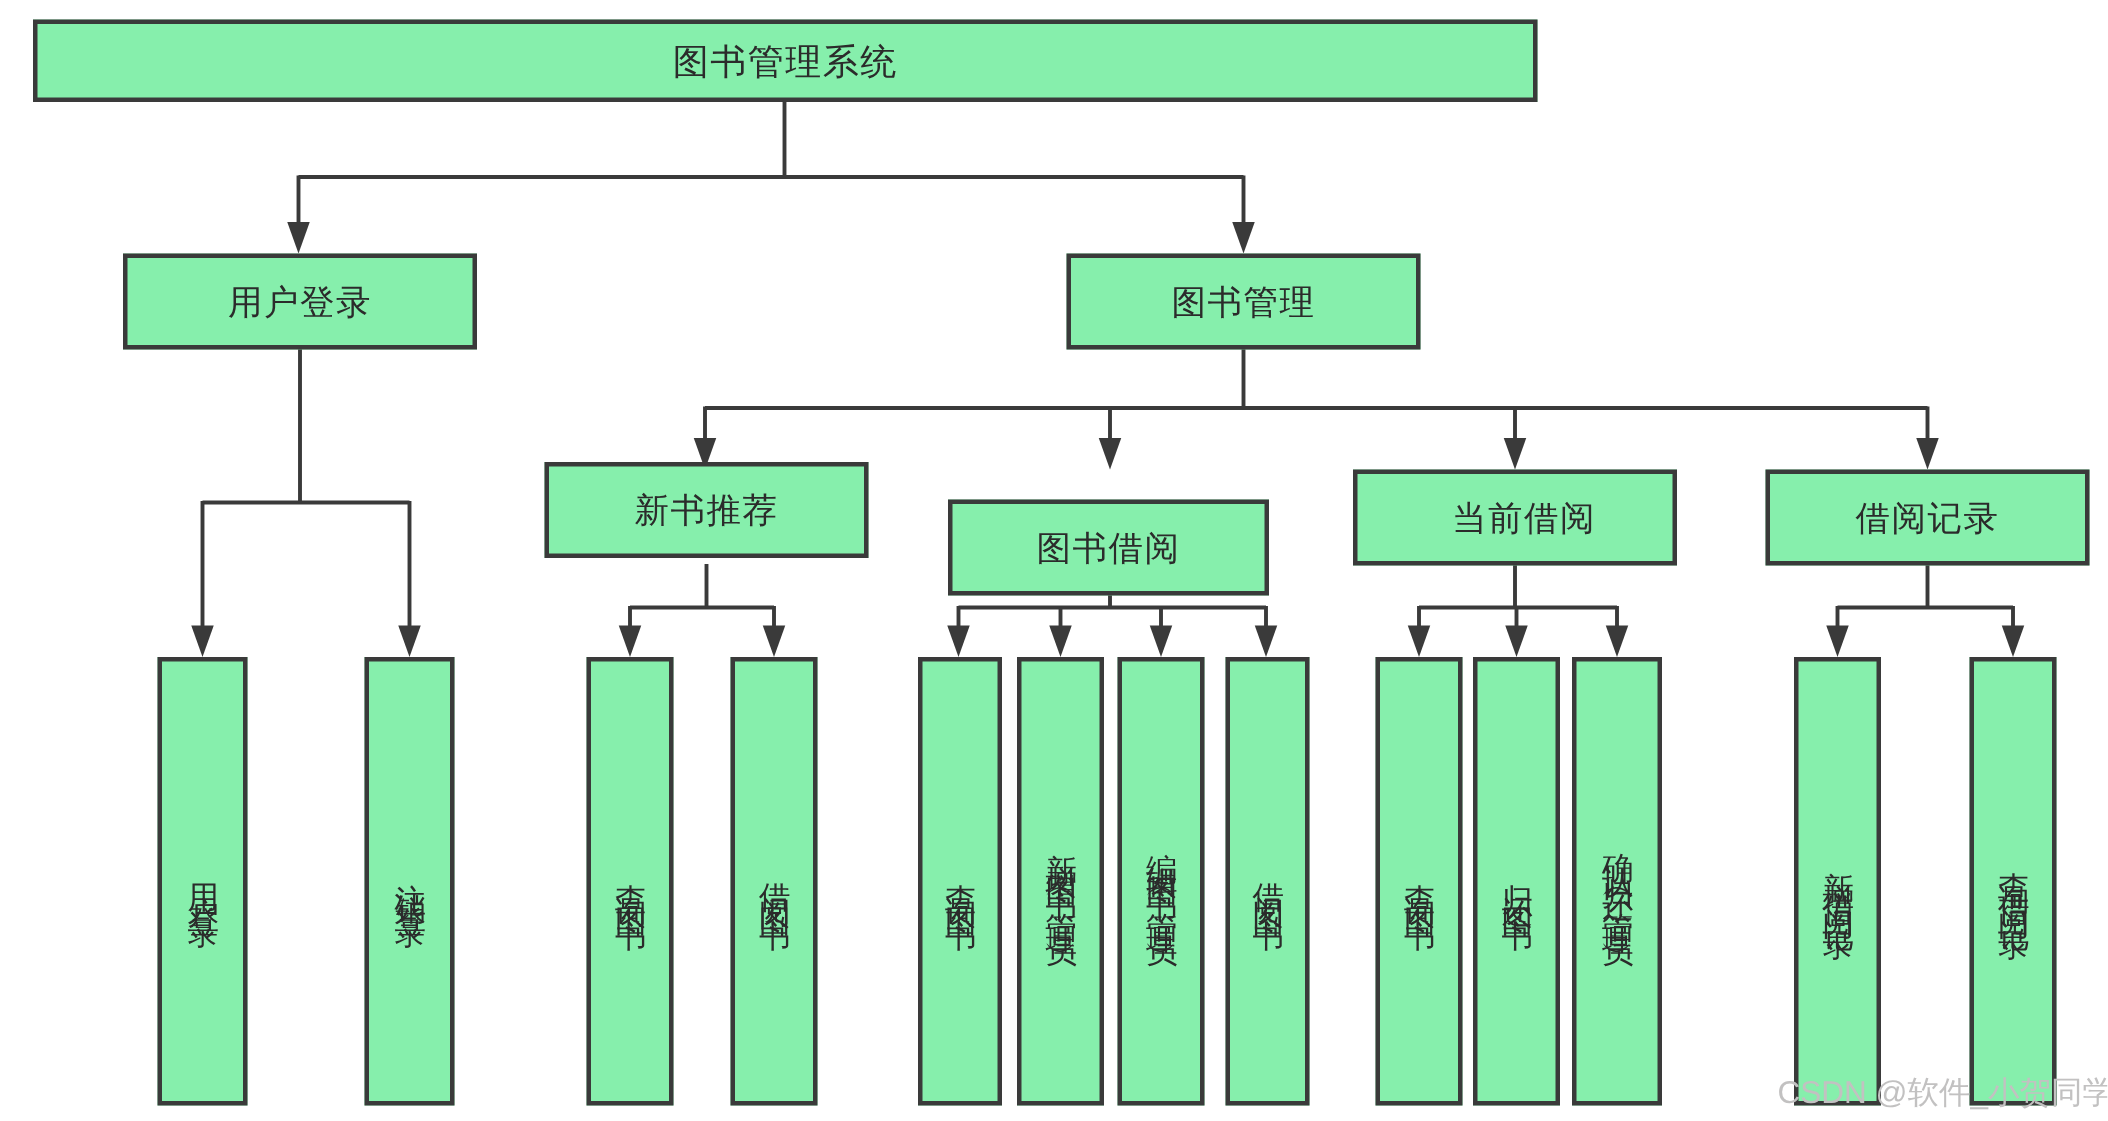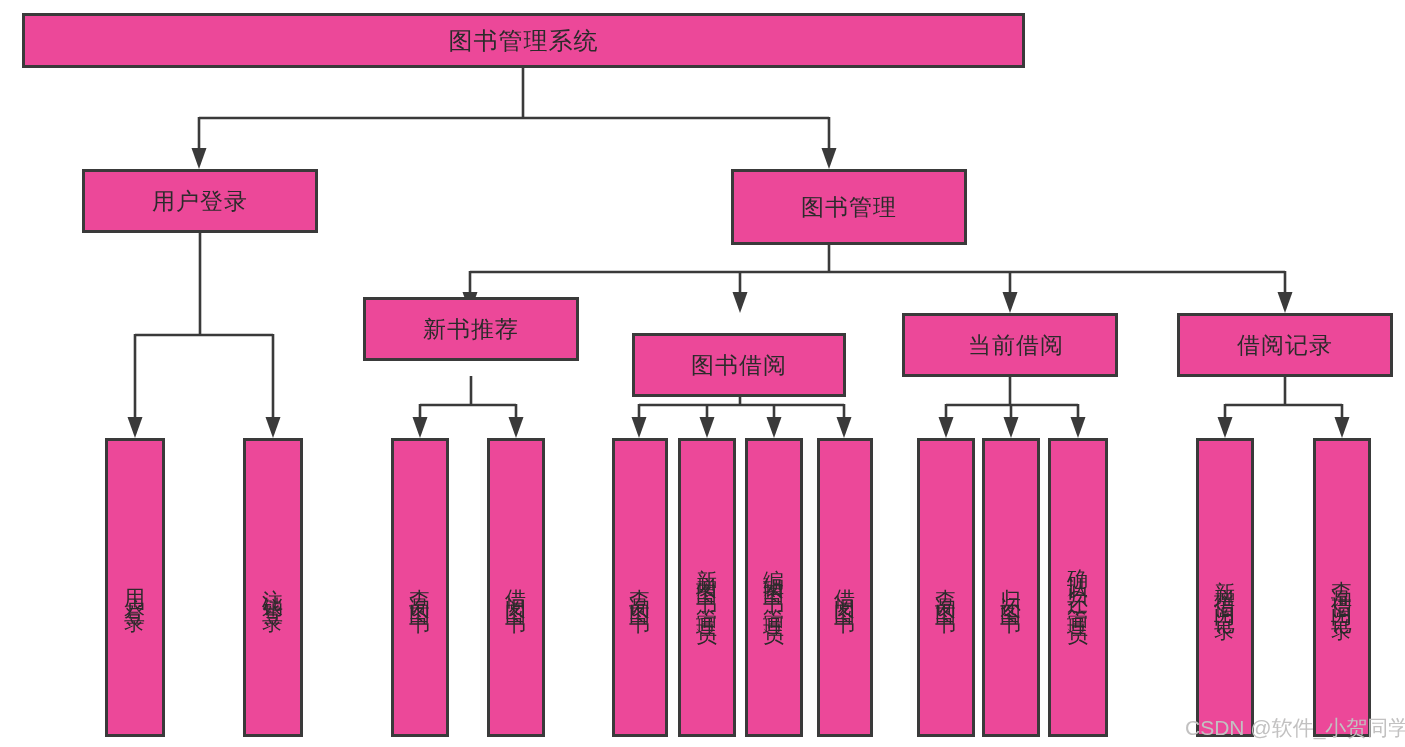--- a/index.html
+++ b/index.html
@@ -26,7 +26,7 @@
     position:absolute;
     box-sizing:border-box;
     border:3px solid var(--line);
-    background:#ec4899;
+    background:#86efac;
     display:flex;align-items:center;justify-content:center;
     color:var(--text);
   }

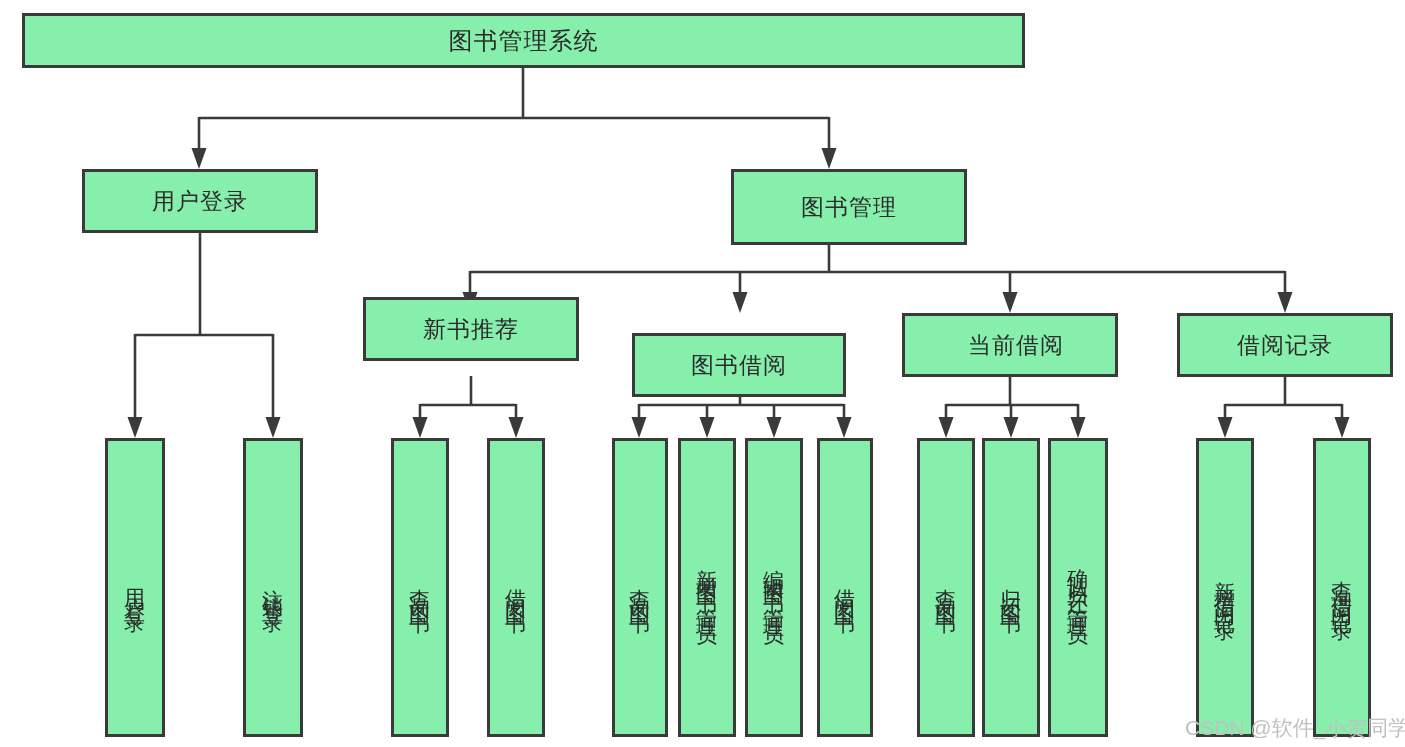--- a/index.html
+++ b/index.html
@@ -137,7 +137,7 @@
   <div class="node h" style="left:82px;top:169px;width:236px;height:64px;">
     <span>用户登录</span>
   </div>
-  <div class="node h" style="left:711px;top:169px;width:236px;height:76px;margin-left:20px;">
+  <div class="node h" style="left:711px;top:169px;width:236px;height:64px;">
     <span>图书管理</span>
   </div>
 

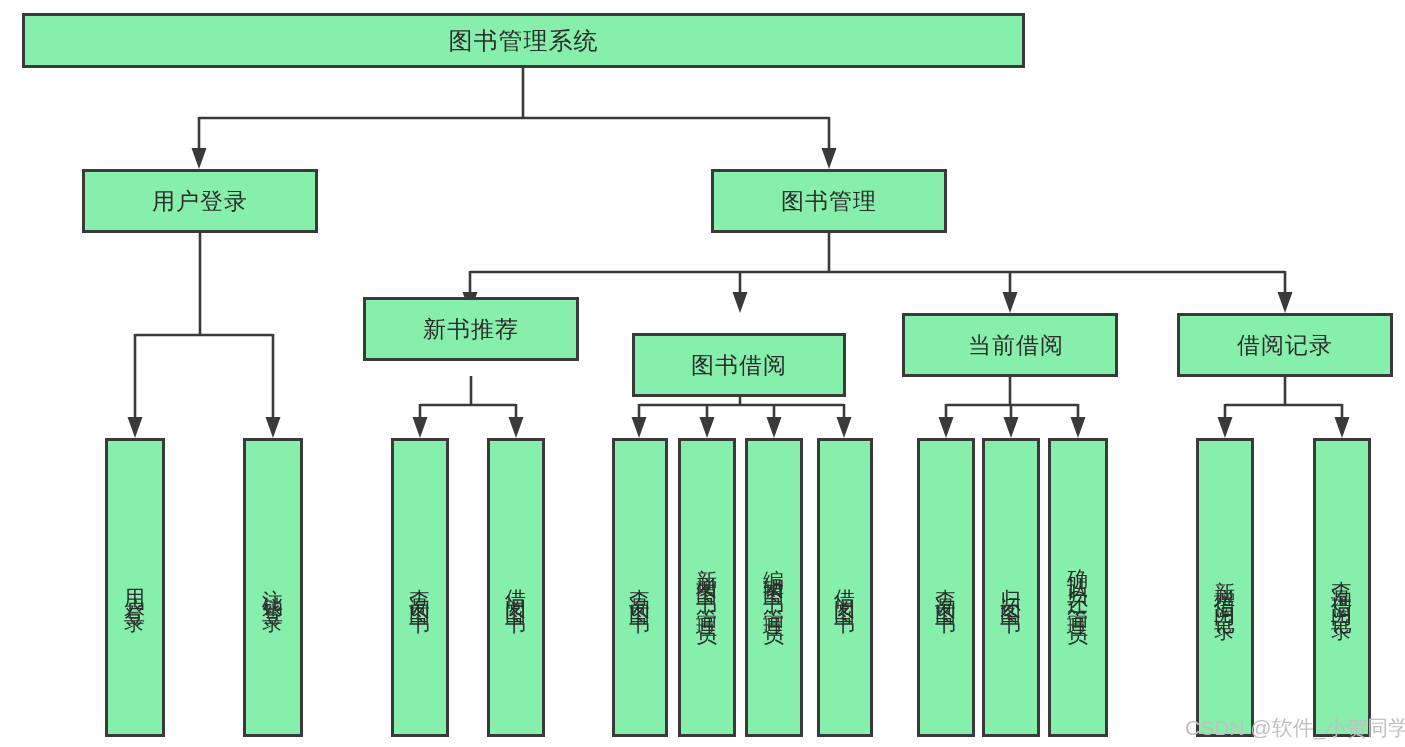--- a/index.html
+++ b/index.html
@@ -141,7 +141,7 @@
     <span>图书管理</span>
   </div>
 
-  <div class="node h" style="left:363px;top:297px;width:216px;height:64px;">
+  <div class="node h" style="left:363px;top:308px;width:216px;height:64px;">
     <span>新书推荐</span>
   </div>
   <div class="node h" style="left:632px;top:313px;width:214px;height:64px;margin-top:20px;">

